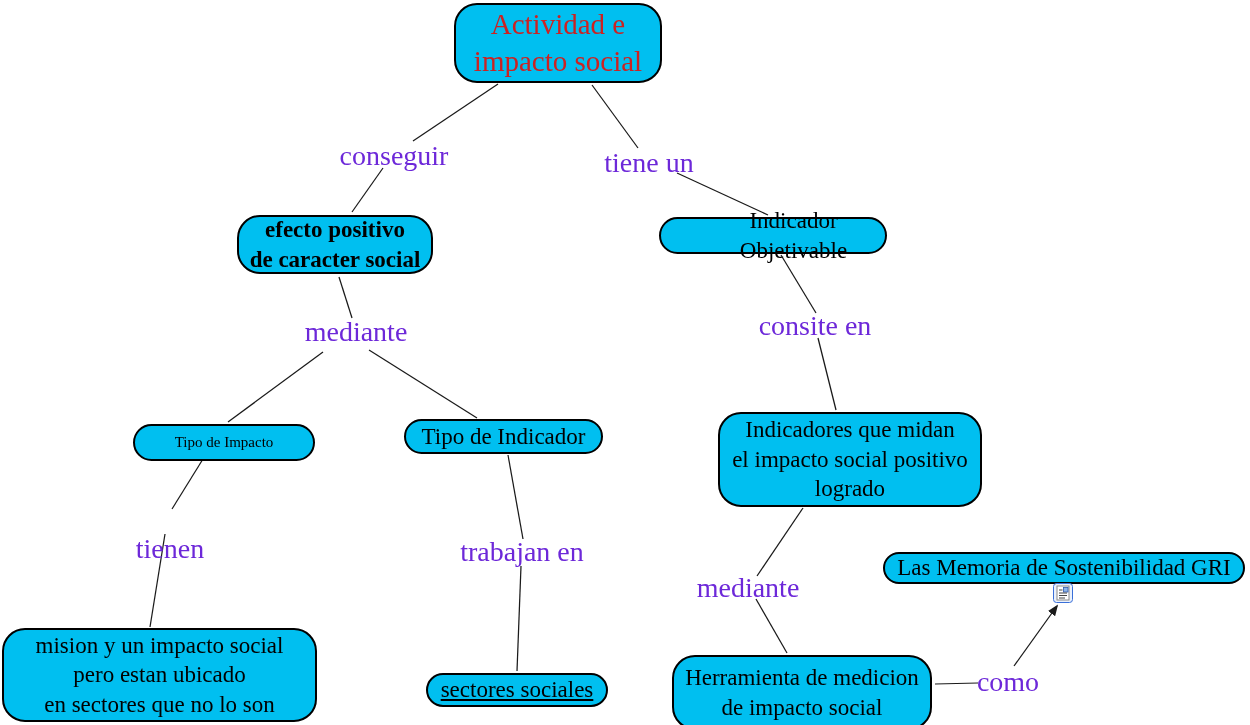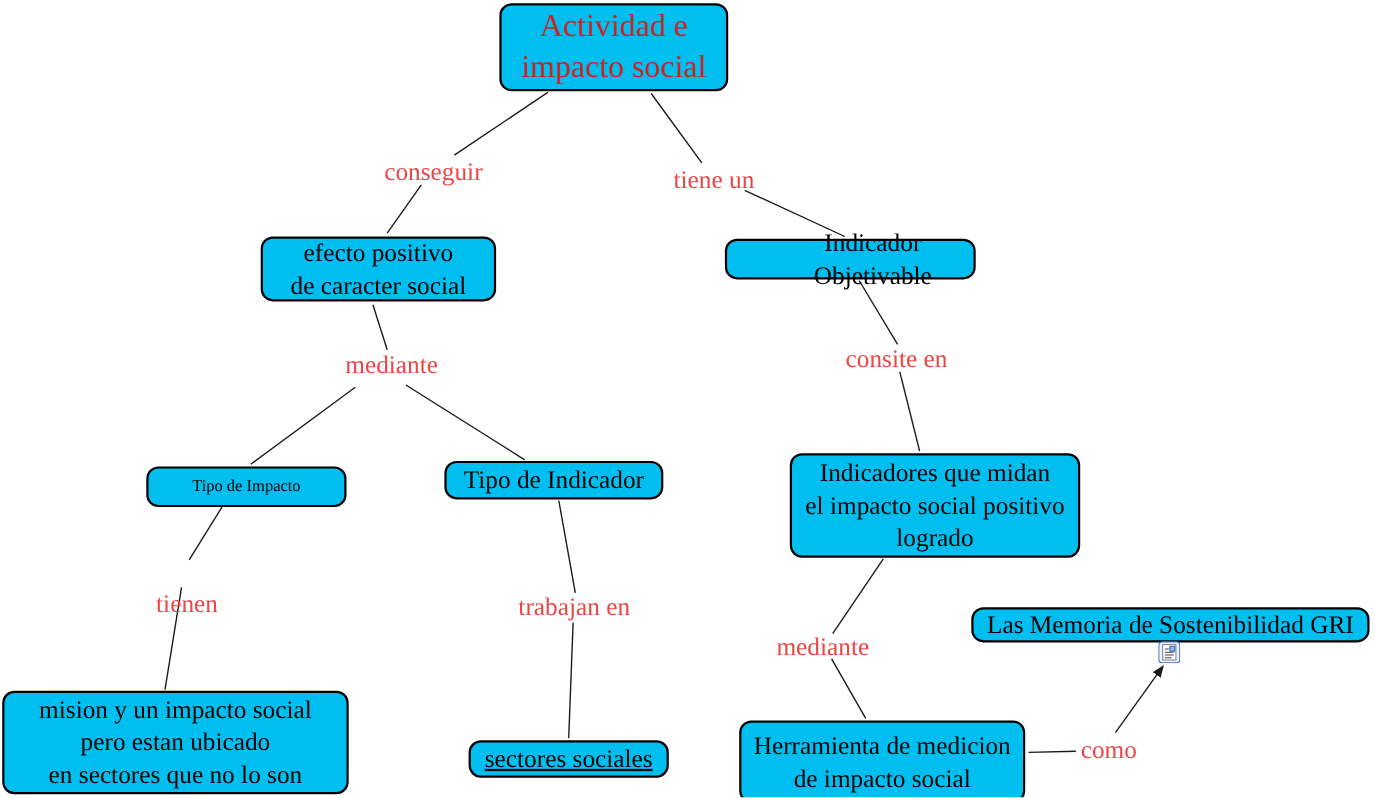--- a/index.html
+++ b/index.html
@@ -26,7 +26,7 @@
     box-sizing: border-box;
     background: #00bff0;
     border: 2px solid #000000;
-    border-radius: 11px;
+    border-radius: 23px;
     color: #000000;
     display: flex;
     align-items: center;

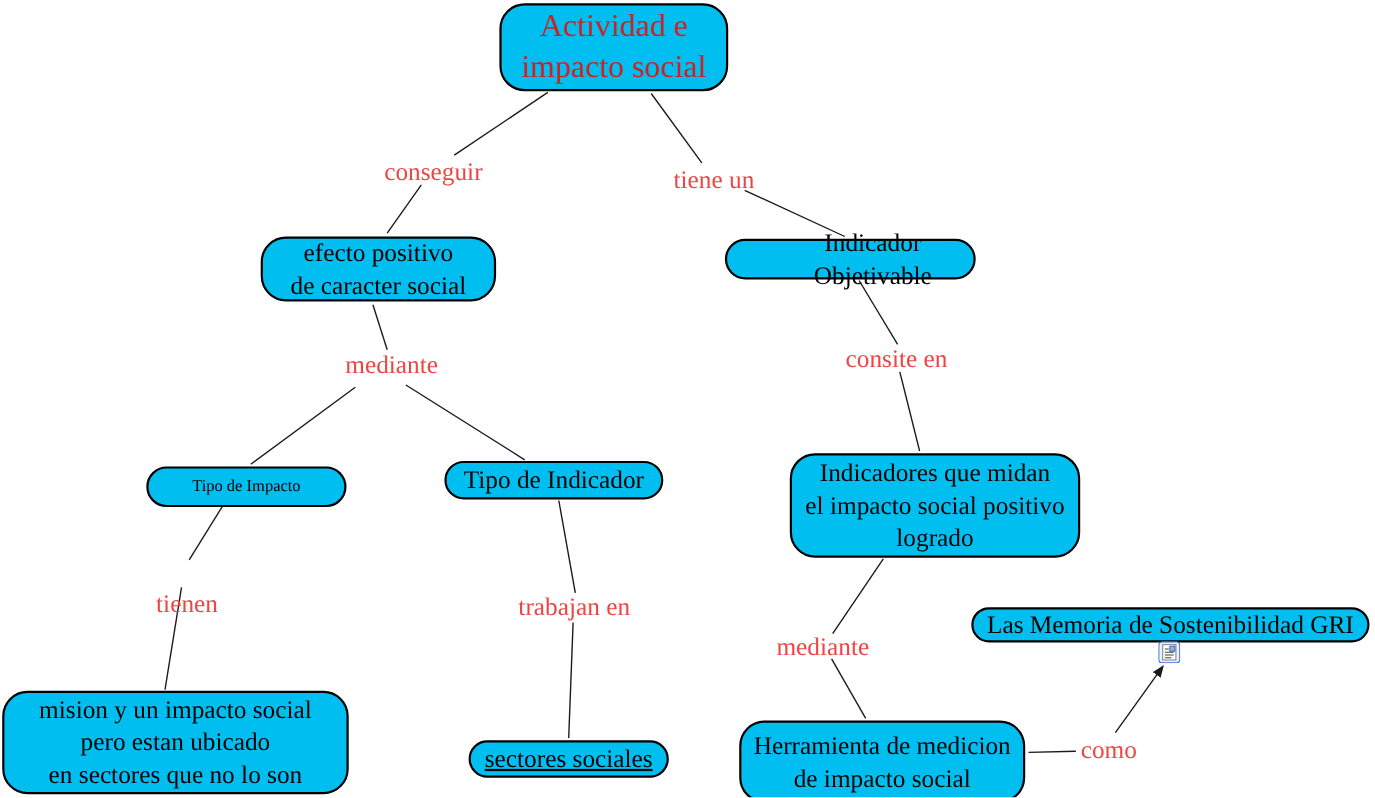--- a/index.html
+++ b/index.html
@@ -39,8 +39,8 @@
   .link-label {
     position: absolute;
     transform: translate(-50%, -50%);
-    font-size: 23px;
-    color: #ef4444;
+    font-size: 28px;
+    color: #6d28d9;
     white-space: nowrap;
     line-height: 1;
   }

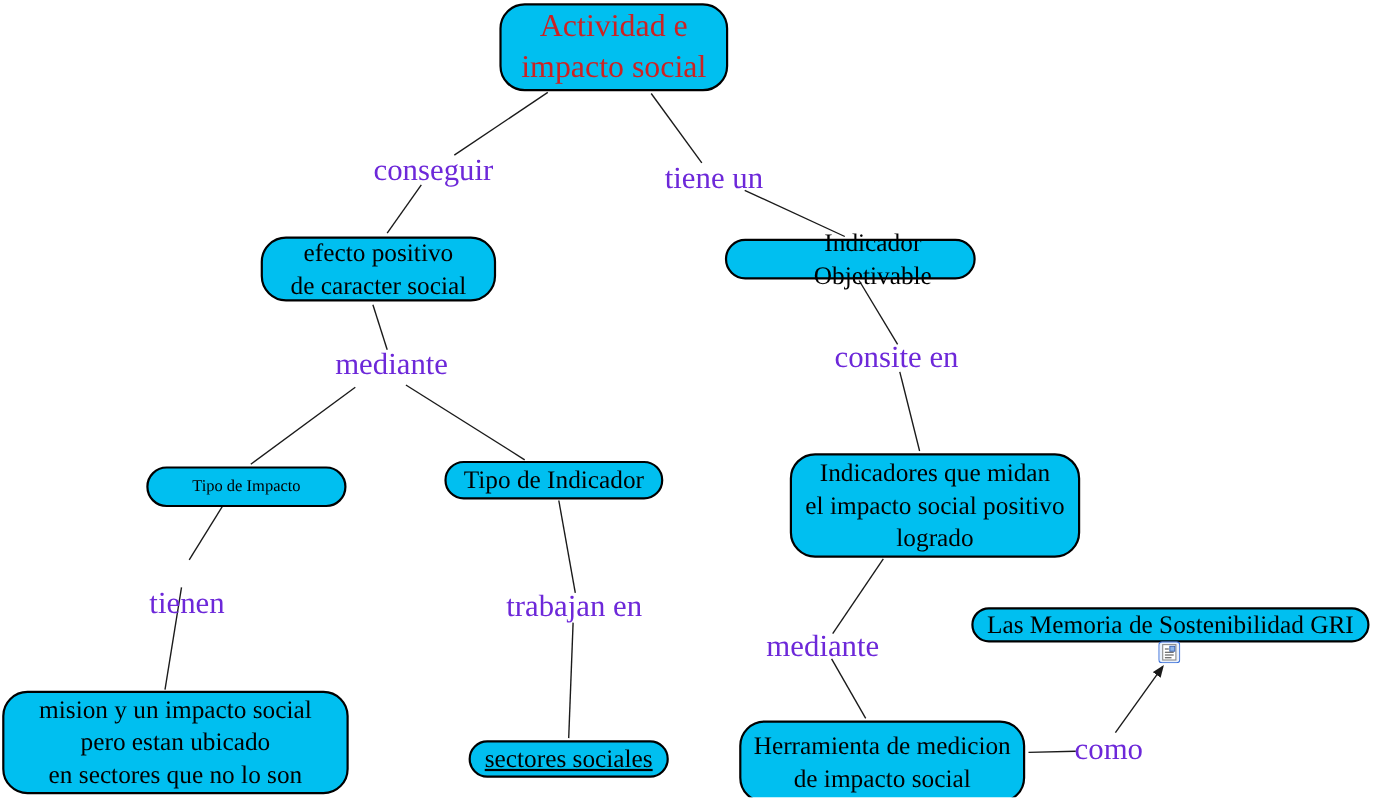--- a/index.html
+++ b/index.html
@@ -83,7 +83,7 @@
   <div id="nodes-layer">
       <div class="node" style="left: 454px; top: 3px; width: 208px; height: 80px; font-size: 29px; color: rgb(204, 34, 34);">Actividad e
 impacto social</div>
-      <div class="node" style="left: 237px; top: 215px; width: 214px; height: 59px; font-size: 23px;">efecto positivo
+      <div class="node" style="left: 237px; top: 215px; width: 196px; height: 59px; font-size: 23px; font-weight: bold;">efecto positivo
 de caracter social</div>
       <div class="node" style="left: 659px; top: 217px; width: 228px; height: 37px; font-size: 23px; padding-left: 41px;">Indicador Objetivable</div>
       <div class="node" style="left: 133px; top: 424px; width: 182px; height: 37px; font-size: 15px;">Tipo de Impacto</div>

